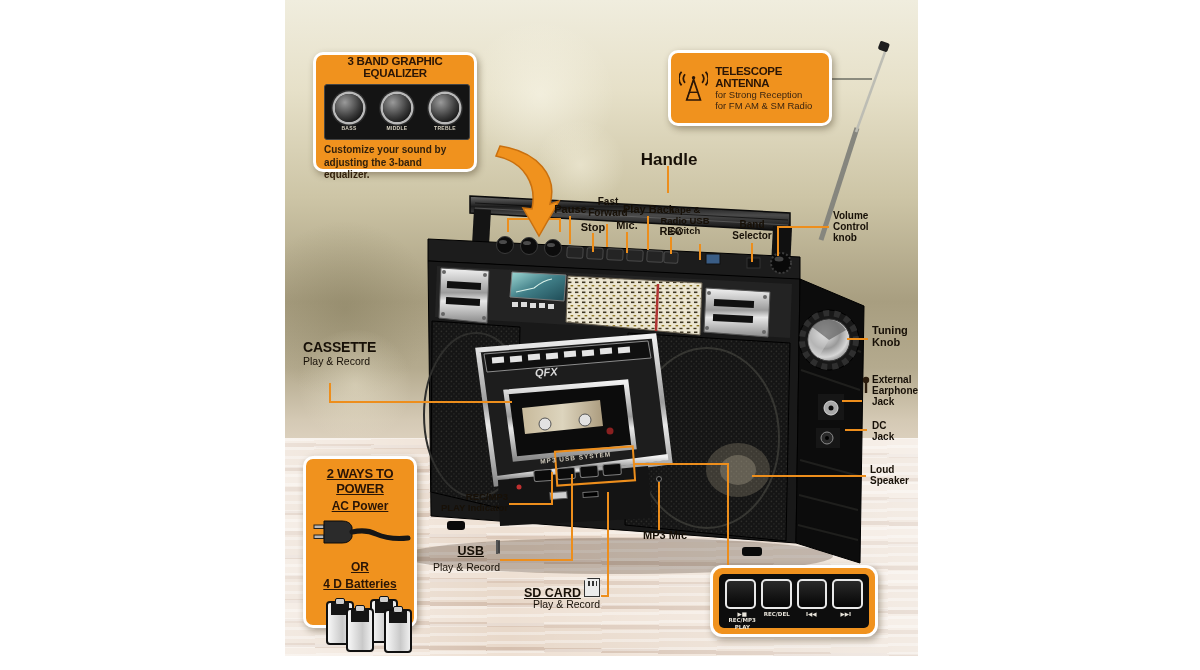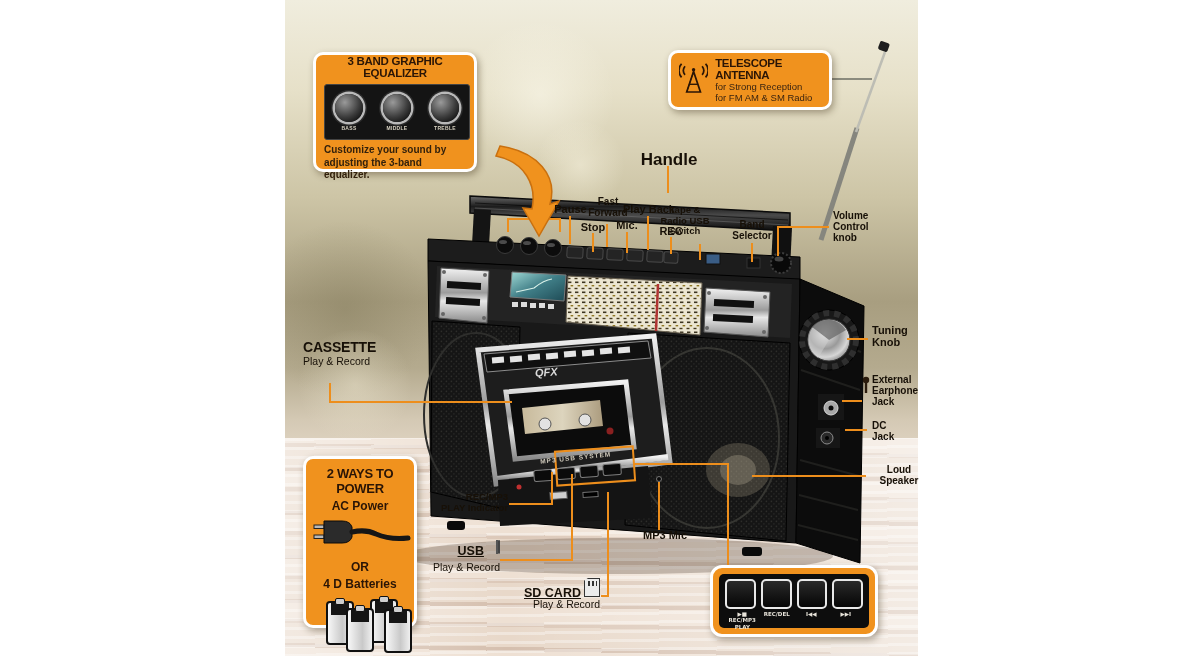--- a/index.html
+++ b/index.html
@@ -38,7 +38,7 @@
   .knob-lab{font-size:5px;font-weight:700;color:#d8d2c2;margin-top:3px;letter-spacing:.3px;}
   .eq-cap{font-size:10px;font-weight:700;color:#33210c;line-height:1.25;}
   
-  .ant{left:668px;top:50px;width:164px;height:60px;padding:5px 8px;display:flex;align-items:center;gap:7px;}
+  .ant{left:668px;top:50px;width:164px;height:76px;padding:5px 8px;display:flex;align-items:center;gap:7px;}
   .ant .co-title{font-size:11.5px;}
   .ant-sub{font-size:9.5px;font-weight:400;color:#3a2410;line-height:1.2;}
   

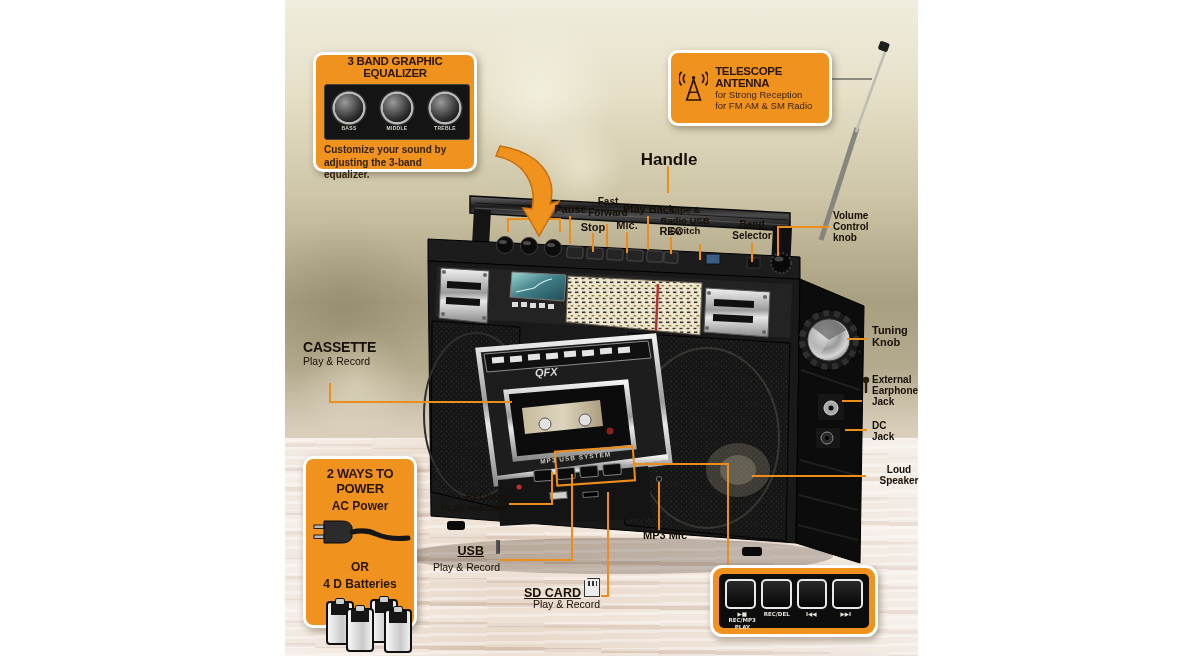--- a/index.html
+++ b/index.html
@@ -42,7 +42,7 @@
   .ant .co-title{font-size:11.5px;}
   .ant-sub{font-size:9.5px;font-weight:400;color:#3a2410;line-height:1.2;}
   
-  .pow{left:303px;top:456px;width:114px;height:172px;padding:7px 6px;text-align:center;}
+  .pow{left:303px;top:456px;width:114px;height:172px;padding:7px 6px;text-align:center;text-decoration:underline;}
   .pow .co-title{font-size:13px;}
   .pow-opt{font-size:12px;font-weight:800;color:#2a1506;margin-top:3px;}
   .cells{position:relative;height:58px;margin-top:2px;}

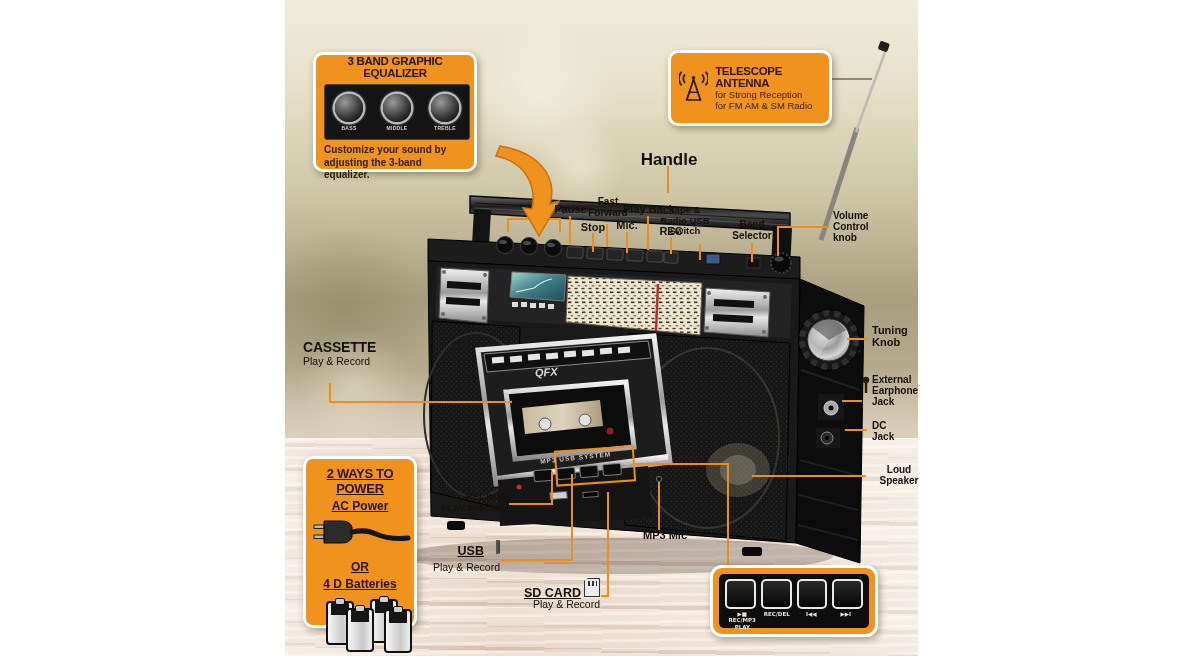--- a/index.html
+++ b/index.html
@@ -349,7 +349,7 @@
     <span>DC</span><br>
     <span>Jack</span>
   </div>
-  <div class="lbl s10" style="left:870px;top:464px;width:58px;text-align:center;">
+  <div class="lbl s10" style="left:870px;top:464px;width:58px;">
     <span>Loud</span><br>
     <span>Speaker</span>
   </div>

